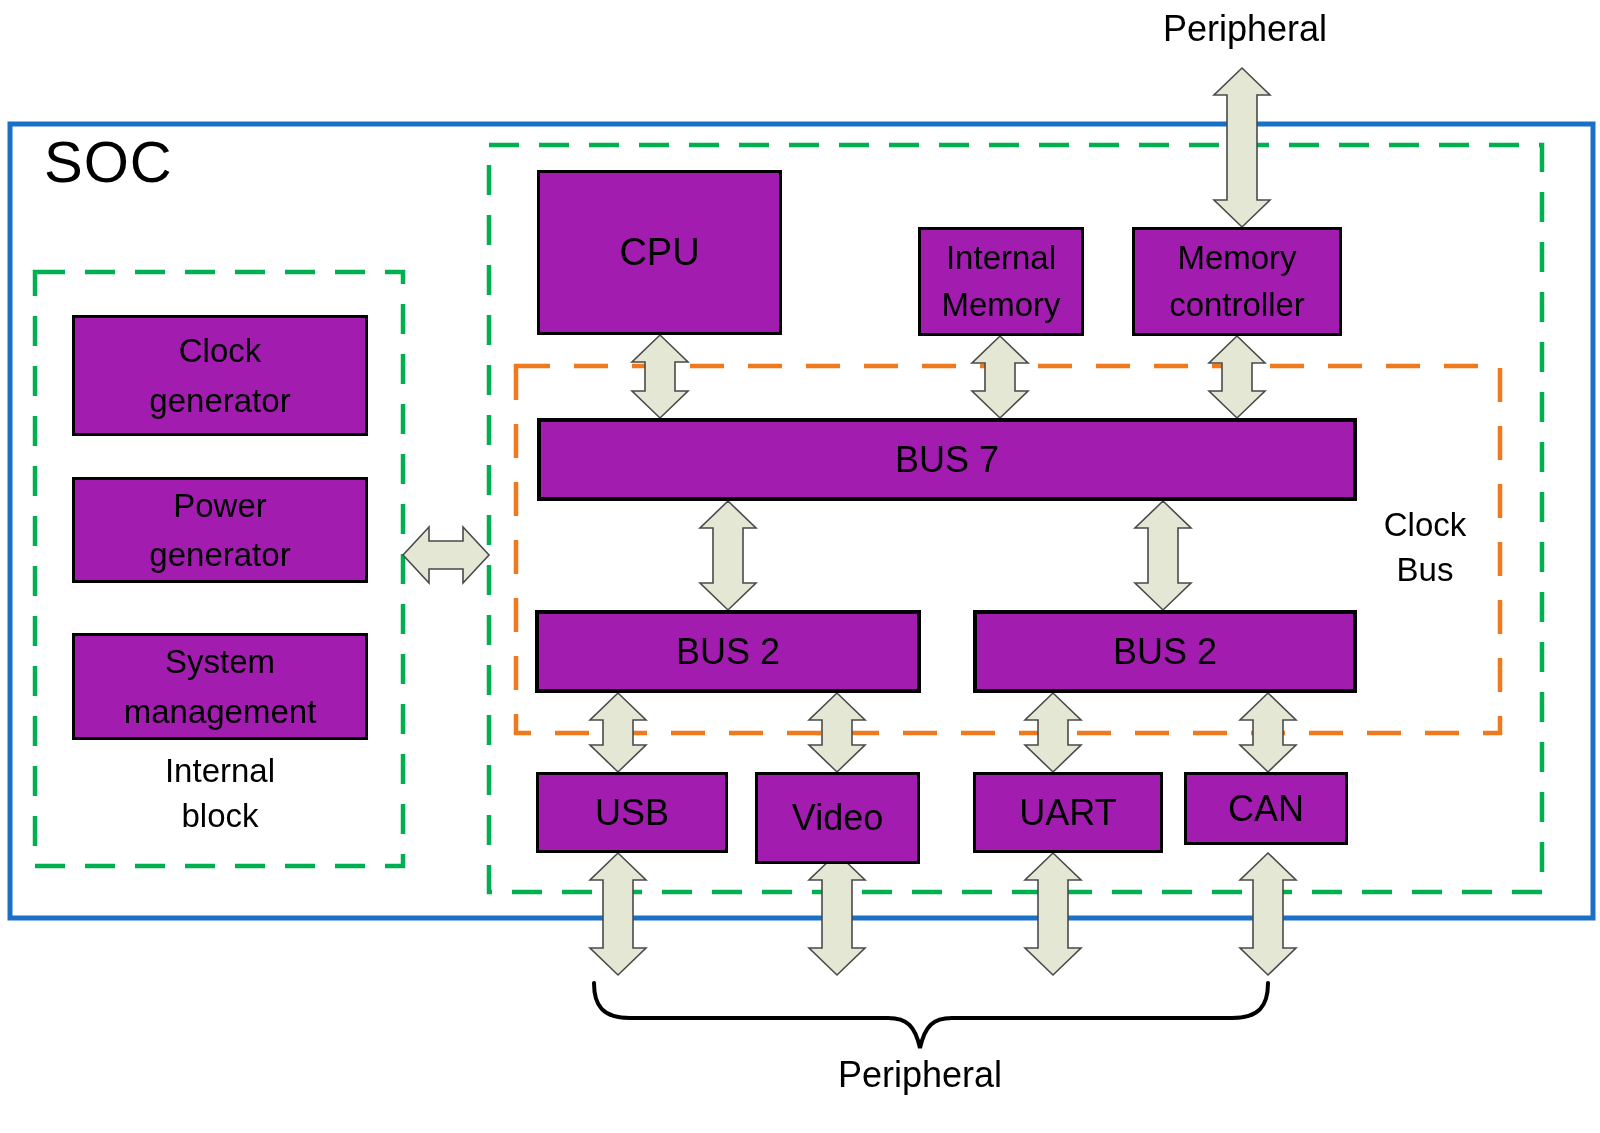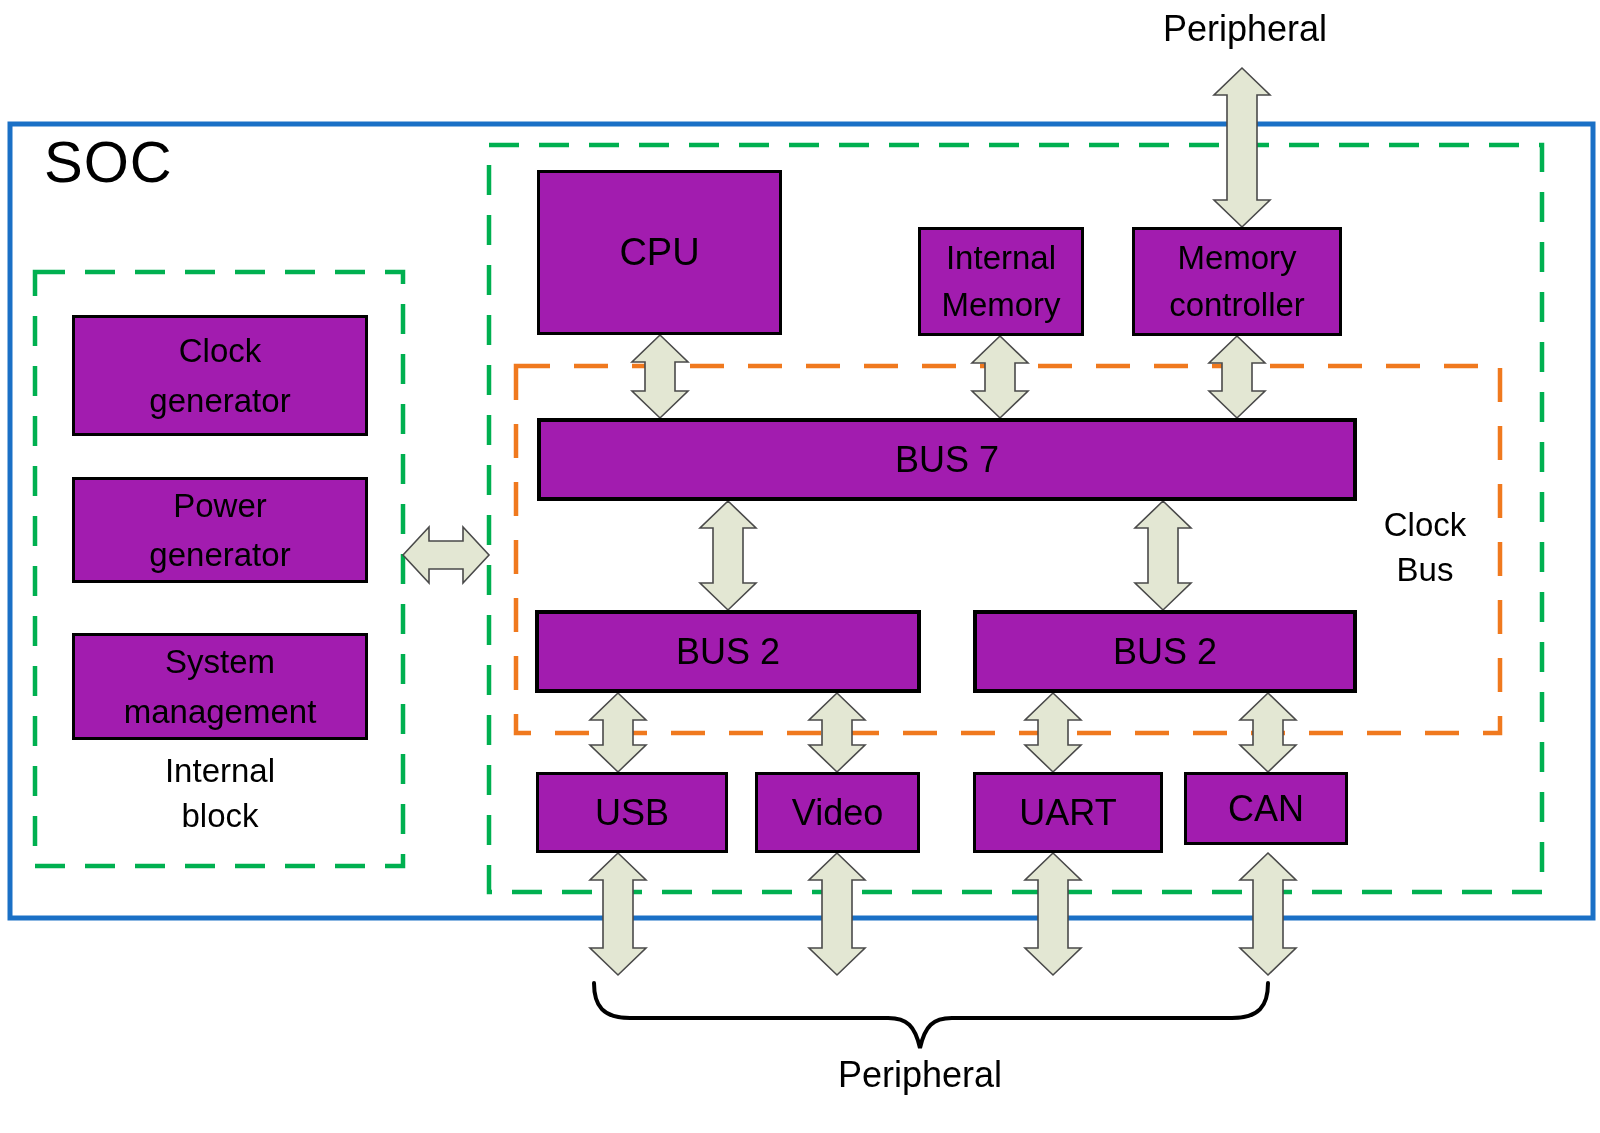--- a/index.html
+++ b/index.html
@@ -100,7 +100,7 @@
   <div class="box busbox" style="left:973px;top:610px;width:384px;height:83px;">BUS 2</div>
 
   <div class="box" style="left:536px;top:772px;width:192px;height:81px;font-size:36px;">USB</div>
-  <div class="box" style="left:755px;top:772px;width:165px;height:81px;font-size:36px;">Video</div>
+  <div class="box" style="left:755px;top:772px;width:165px;height:92px;font-size:36px;">Video</div>
   <div class="box" style="left:973px;top:772px;width:190px;height:81px;font-size:36px;">UART</div>
   <div class="box" style="left:1184px;top:772px;width:164px;height:73px;font-size:36px;">CAN</div>
 

